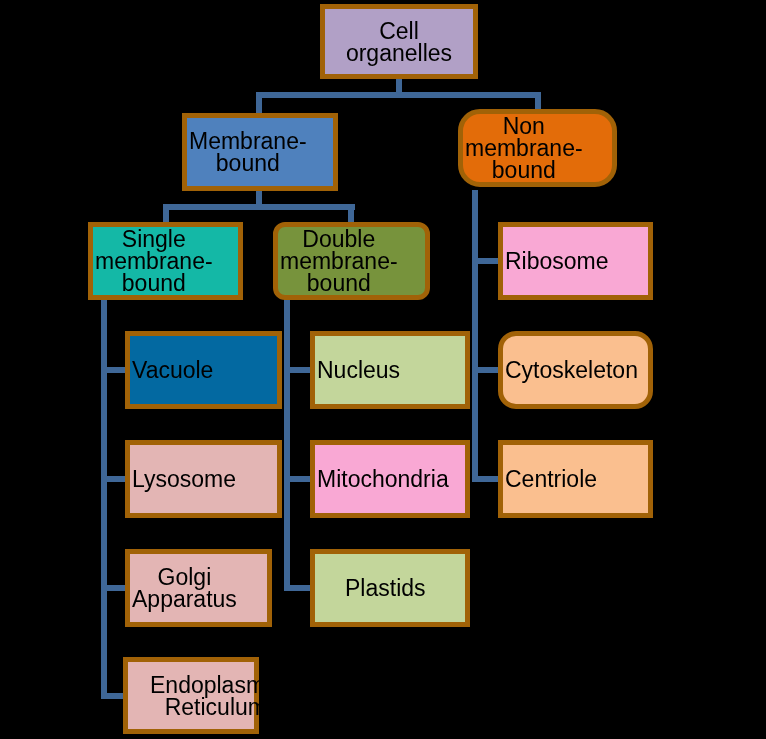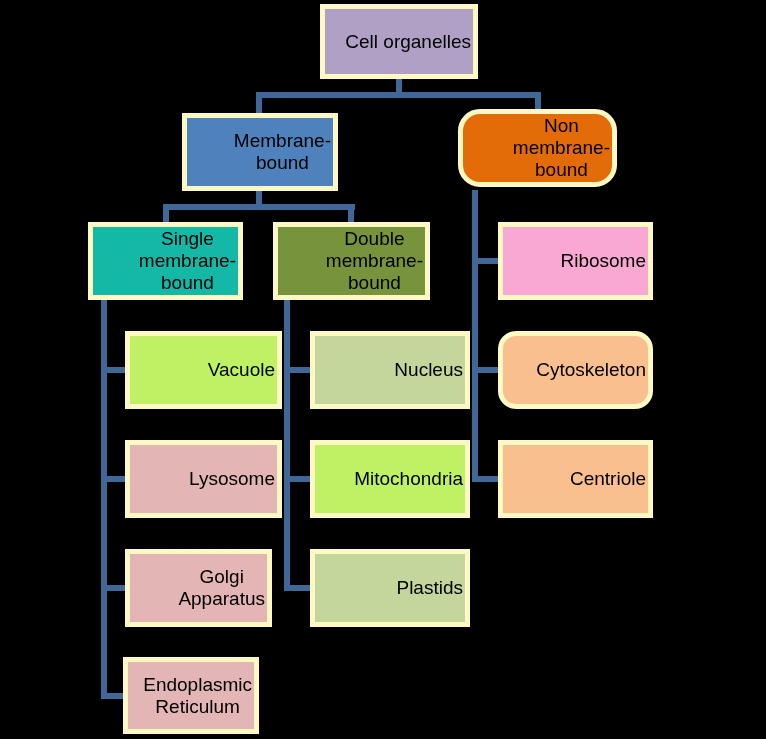--- a/index.html
+++ b/index.html
@@ -18,13 +18,13 @@
   .node {
     position: absolute;
     box-sizing: border-box;
-    border: 5px solid #fef9c3;
+    border: 5px solid #a16207;
     display: flex;
     align-items: center;
-    justify-content: flex-end;
+    justify-content: flex-start;
     text-align: center;
     color: #000000;
-    font-size: 19px;
+    font-size: 23px;
     line-height: 22px;
   }
   .node .label {

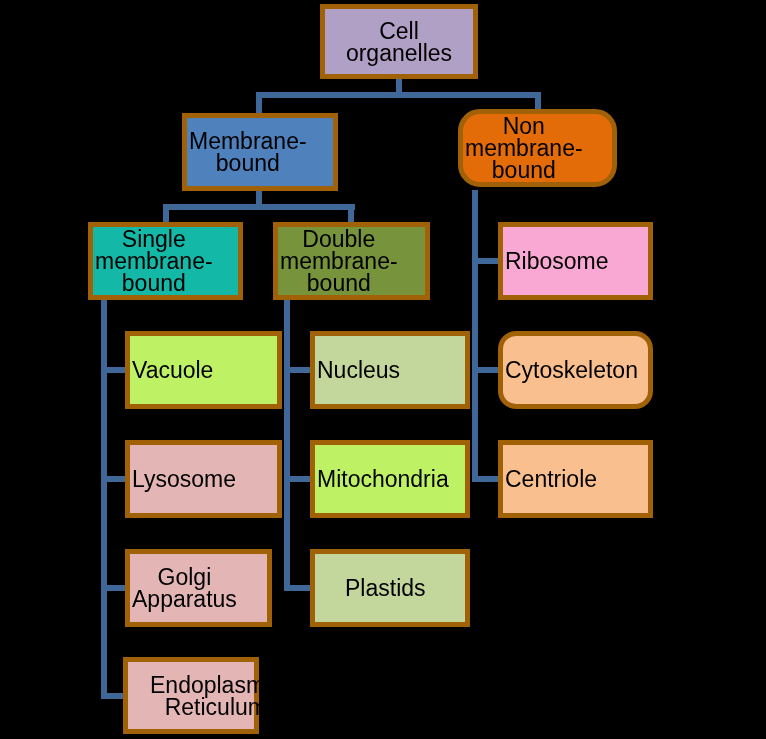--- a/index.html
+++ b/index.html
@@ -86,7 +86,7 @@
 membrane-
 bound</span>
   </div>
-  <div class="node" style="left: 273px; top: 222px; width: 157px; height: 78px; background-color: rgb(119, 147, 60);">
+  <div class="node" style="left: 273px; top: 222px; width: 157px; height: 78px; background-color: rgb(119, 147, 60); border-radius: 12px;">
     <span class="label">Double
 membrane-
 bound</span>

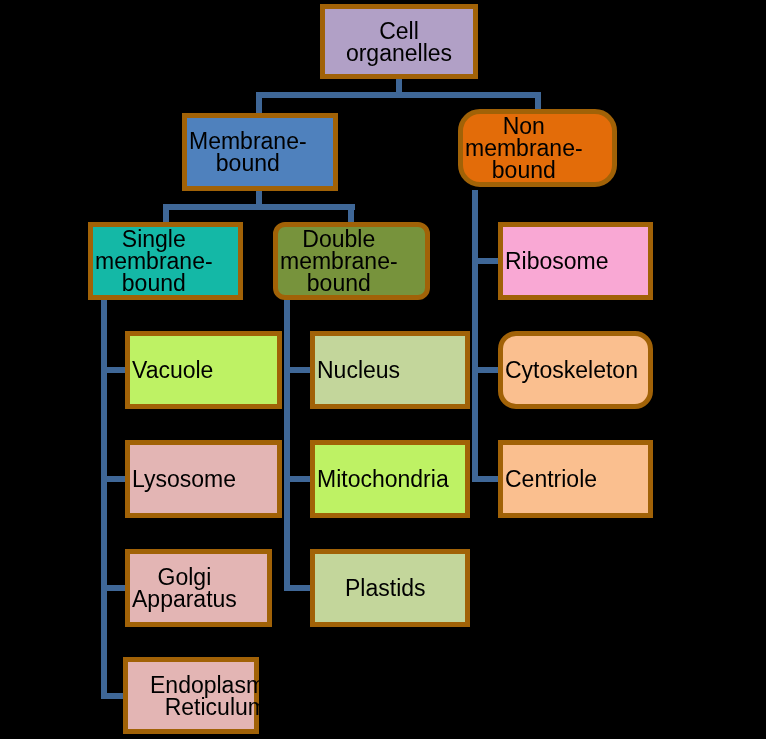--- a/index.html
+++ b/index.html
@@ -95,7 +95,7 @@
     <span class="label">Ribosome</span>
   </div>
 
-  <div class="node" style="left: 125px; top: 331px; width: 157px; height: 78px; background-color: #bef264;">
+  <div class="node" style="left: 125px; top: 331px; width: 157px; height: 78px; background-color: #0369a1;">
     <span class="label">Vacuole</span>
   </div>
   <div class="node" style="left: 310px; top: 331px; width: 160px; height: 78px; background-color: rgb(195, 214, 155);">

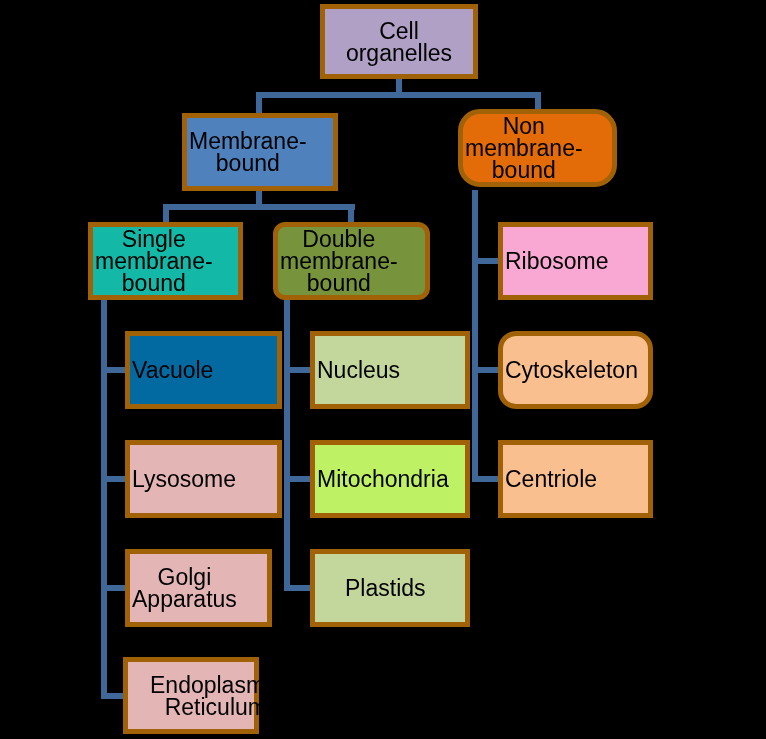--- a/index.html
+++ b/index.html
@@ -108,7 +108,7 @@
   <div class="node" style="left: 125px; top: 440px; width: 157px; height: 78px; background-color: rgb(227, 181, 180);">
     <span class="label">Lysosome</span>
   </div>
-  <div class="node" style="left: 310px; top: 440px; width: 160px; height: 78px; background-color: #bef264;">
+  <div class="node" style="left: 310px; top: 440px; width: 160px; height: 78px; background-color: #f9a8d4;">
     <span class="label">Mitochondria</span>
   </div>
   <div class="node" style="left: 498px; top: 440px; width: 155px; height: 78px; background-color: rgb(250, 191, 143);">

